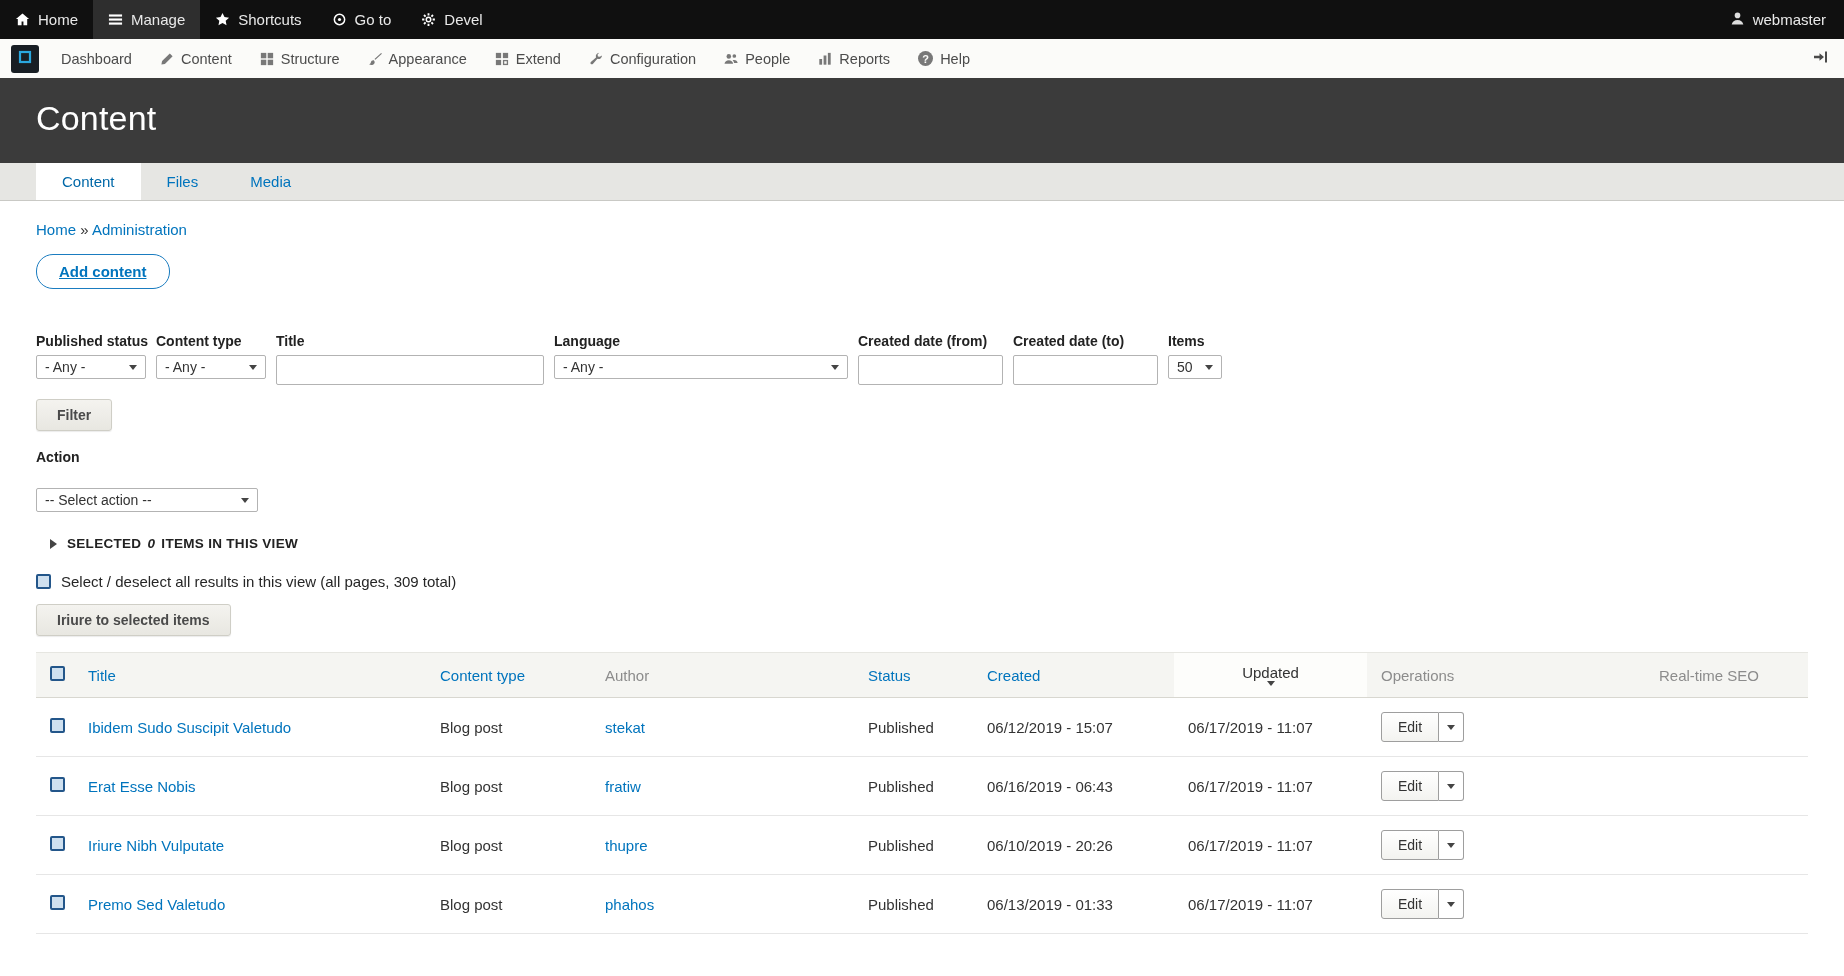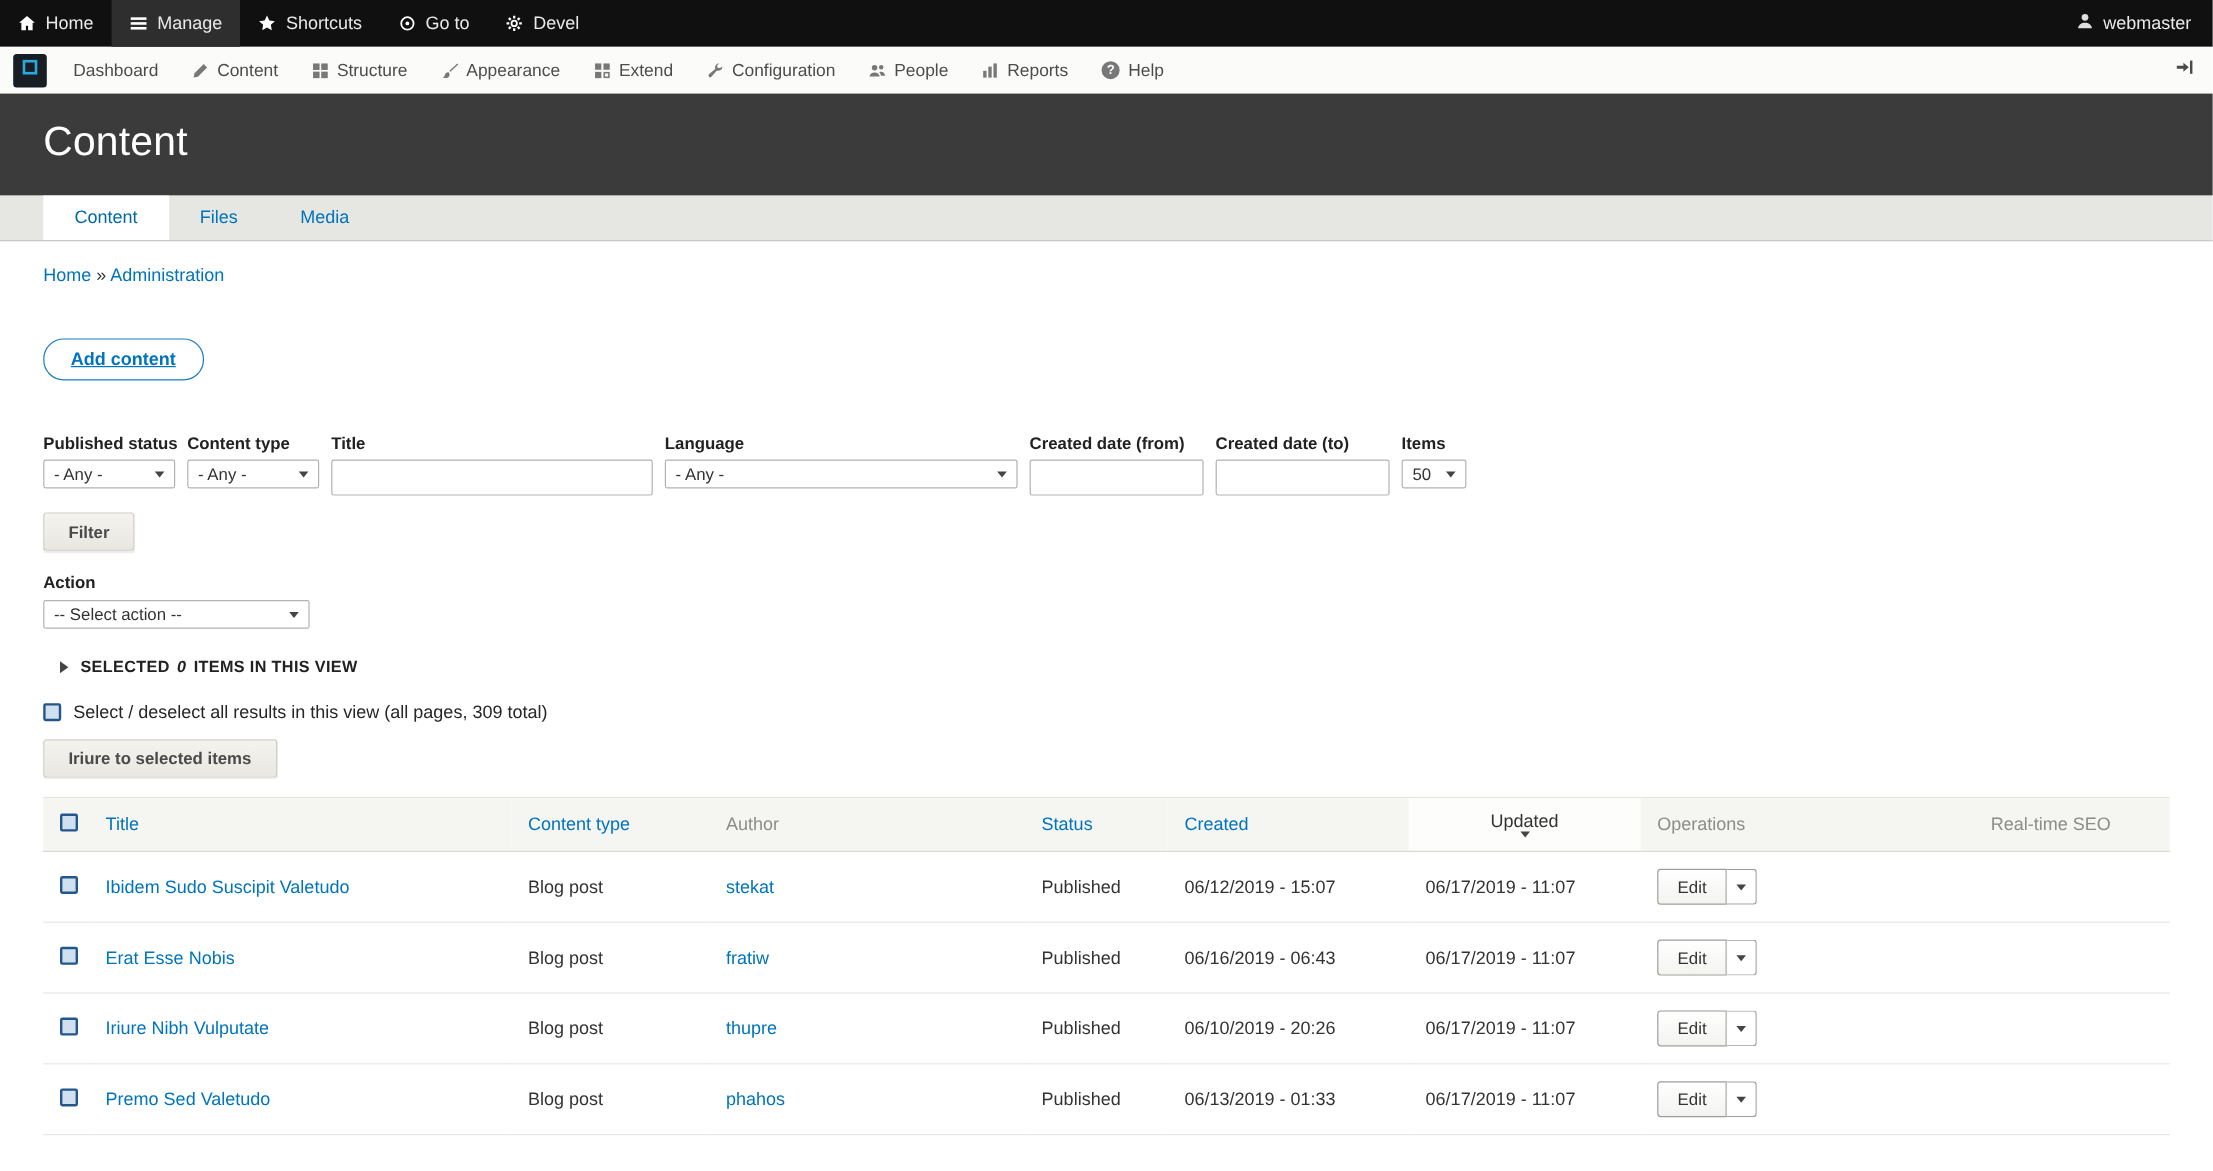--- a/index.html
+++ b/index.html
@@ -36,7 +36,7 @@
   .breadcrumb { margin-top:20px; font-size:15px; color:#333; }
   a.link { color:#0074bd; text-decoration:none; cursor:pointer; }
 
-  .btn-add { display:inline-block; margin-top:44px; padding:8px 22px; background:#fff; border:1px solid #1a7cc0; border-radius:17px; color:#0074bd; font-size:15px; font-weight:bold; cursor:pointer; }
+  .btn-add { display:inline-block; margin-top:16px; padding:8px 22px; background:#fff; border:1px solid #1a7cc0; border-radius:17px; color:#0074bd; font-size:15px; font-weight:bold; cursor:pointer; }
 
   .filters { display:flex; gap:10px; margin-top:44px; }
   .ffield label { display:block; font-size:14px; font-weight:bold; color:#222; margin-bottom:6px; white-space:nowrap; }

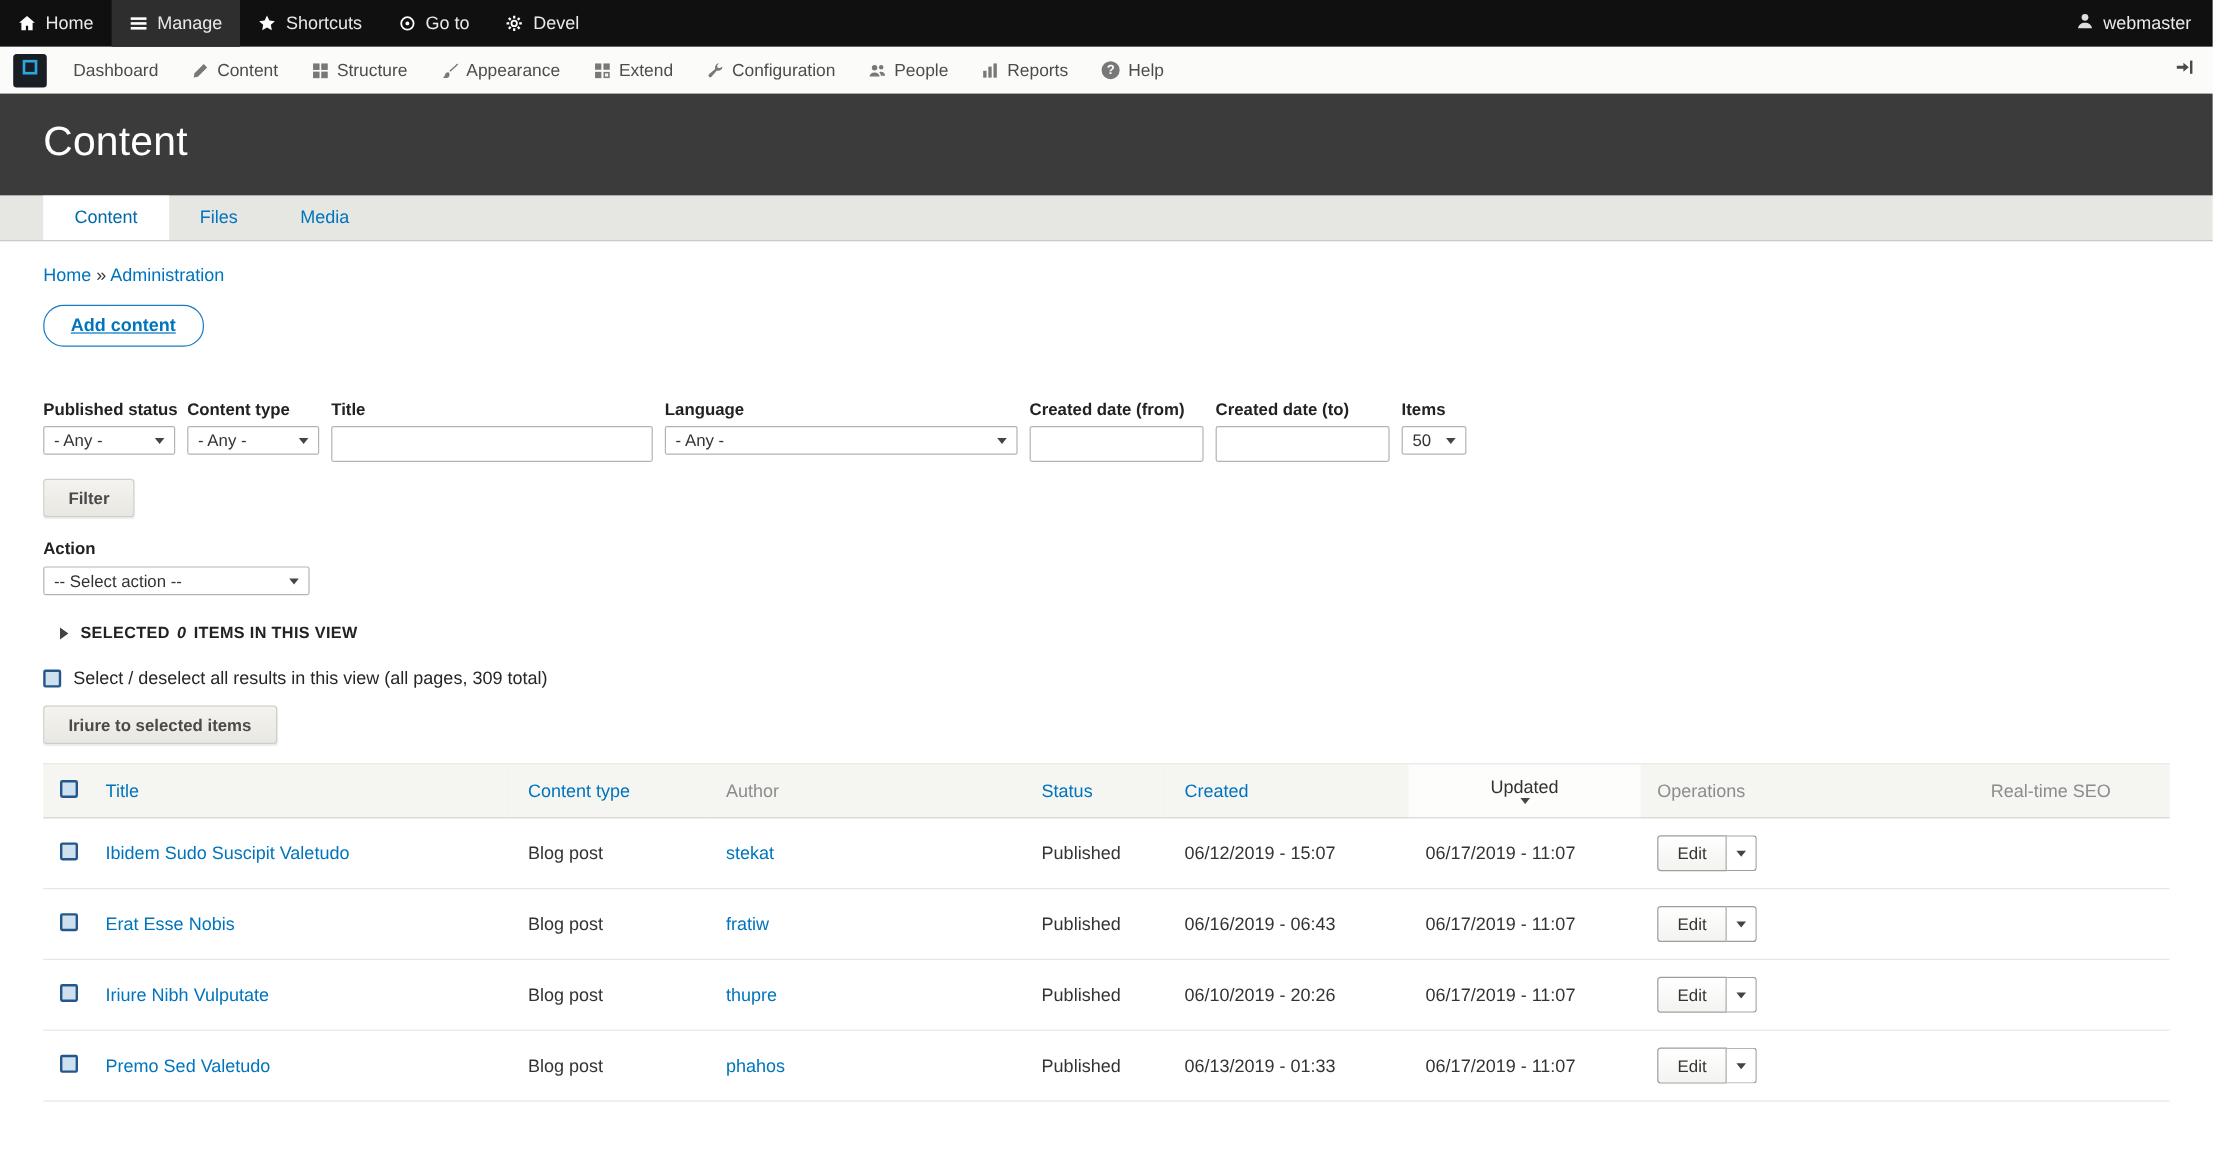--- a/index.html
+++ b/index.html
@@ -47,7 +47,7 @@
   .btn-gray { display:inline-block; margin-top:14px; padding:7px 20px; background:linear-gradient(#f4f3ef,#e8e7e1); border:1px solid #cfcec6; border-radius:3px; color:#4a4a4a; font-size:14px; font-weight:bold; cursor:pointer; box-shadow:0 1px 1px rgba(0,0,0,.08); }
 
   .action-label { margin-top:18px; font-size:14px; font-weight:bold; color:#222; }
-  .action-select { width:222px; margin-top:7px; }
+  .action-select { width:222px; margin-top:23px; }
 
   .details-row { margin-top:24px; margin-left:14px; display:flex; align-items:center; gap:10px; font-size:13.5px; font-weight:bold; color:#222; letter-spacing:.3px; cursor:pointer; }
   .tri-right { width:0; height:0; border-top:5px solid transparent; border-bottom:5px solid transparent; border-left:7px solid #444; display:inline-block; }

